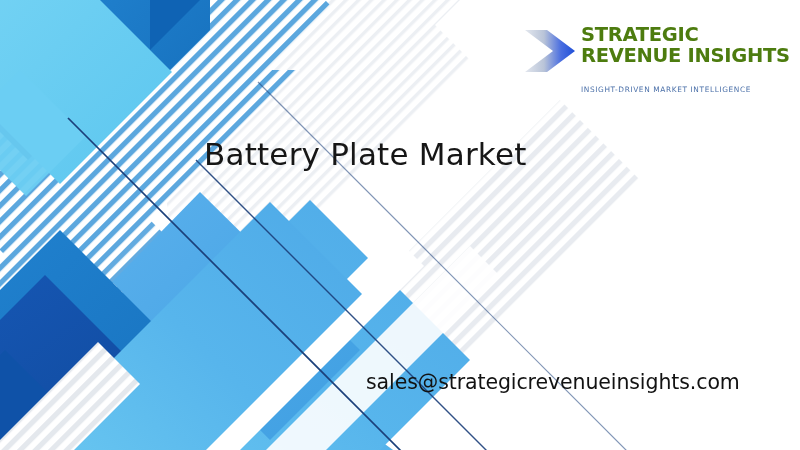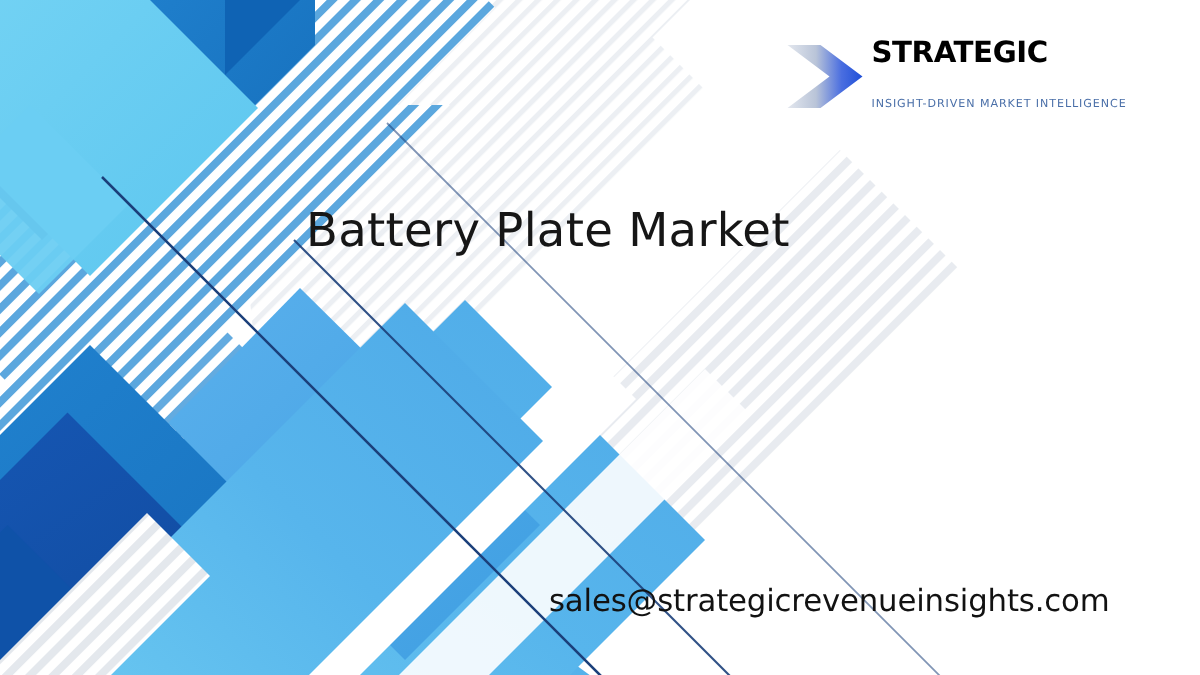--- a/index.html
+++ b/index.html
@@ -73,7 +73,7 @@
   .logo-line {
     font-family: "DejaVu Sans", "Liberation Sans", sans-serif;
     font-weight: 700;
-    color: #000000;
+    color: #4d7c0f;
     font-size: 19.5px;
     line-height: 21px;
     letter-spacing: -0.3px;

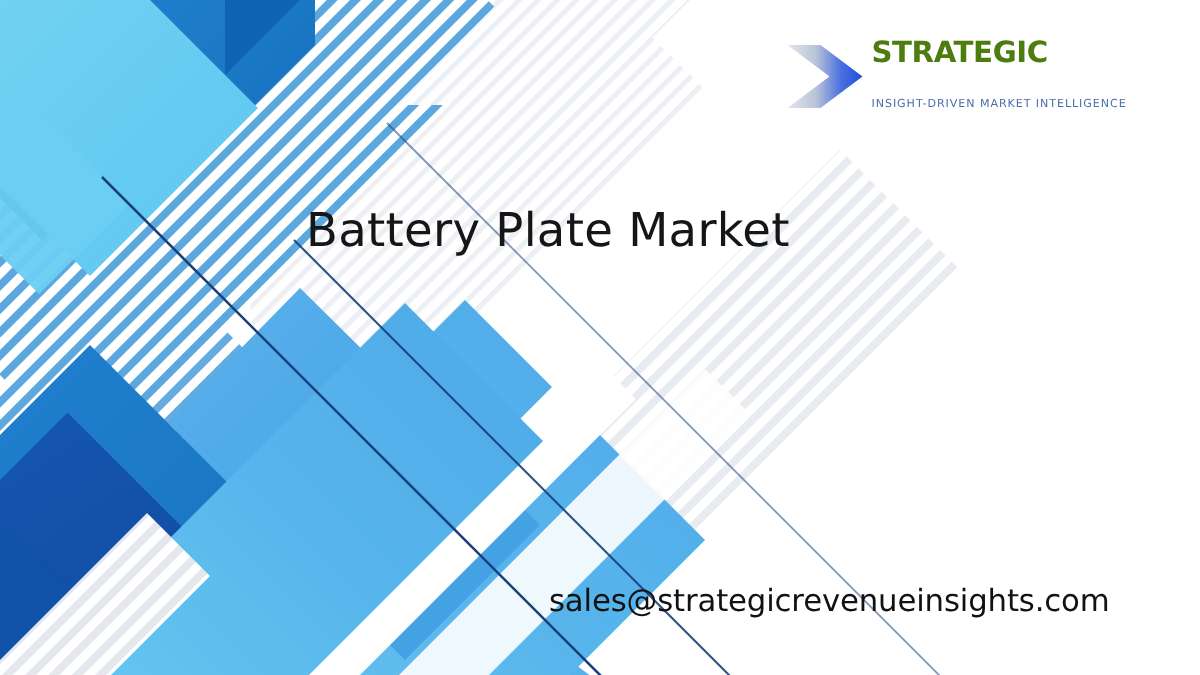--- a/index.html
+++ b/index.html
@@ -204,6 +204,7 @@
 
     <div id="logo-text">
       <div class="logo-line">STRATEGIC</div>
+      <div class="logo-line" id="logo-line2">REVENUE INSIGHTS</div>
       <div id="logo-tagline">INSIGHT-DRIVEN MARKET INTELLIGENCE</div>
     </div>
   </div>

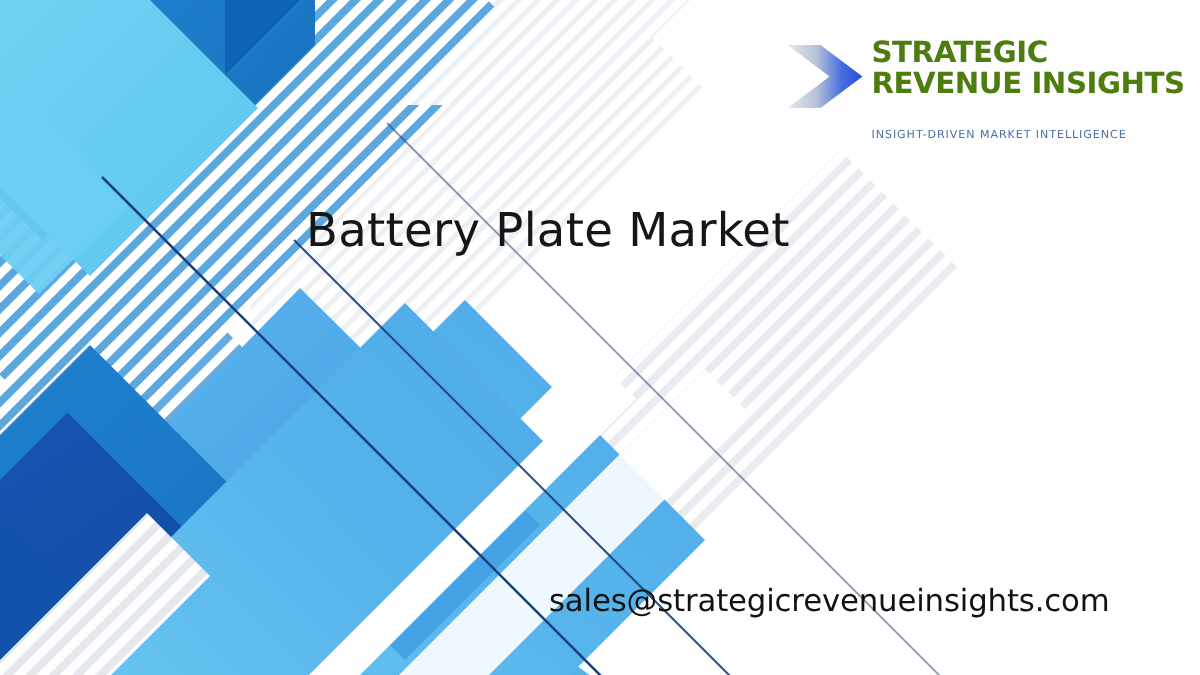--- a/index.html
+++ b/index.html
@@ -41,7 +41,7 @@
   #email {
     position: absolute;
     left: 366px;
-    top: 388px;
+    top: 370px;
     font-size: 20.5px;
     font-weight: 400;
     letter-spacing: -0.1px;

